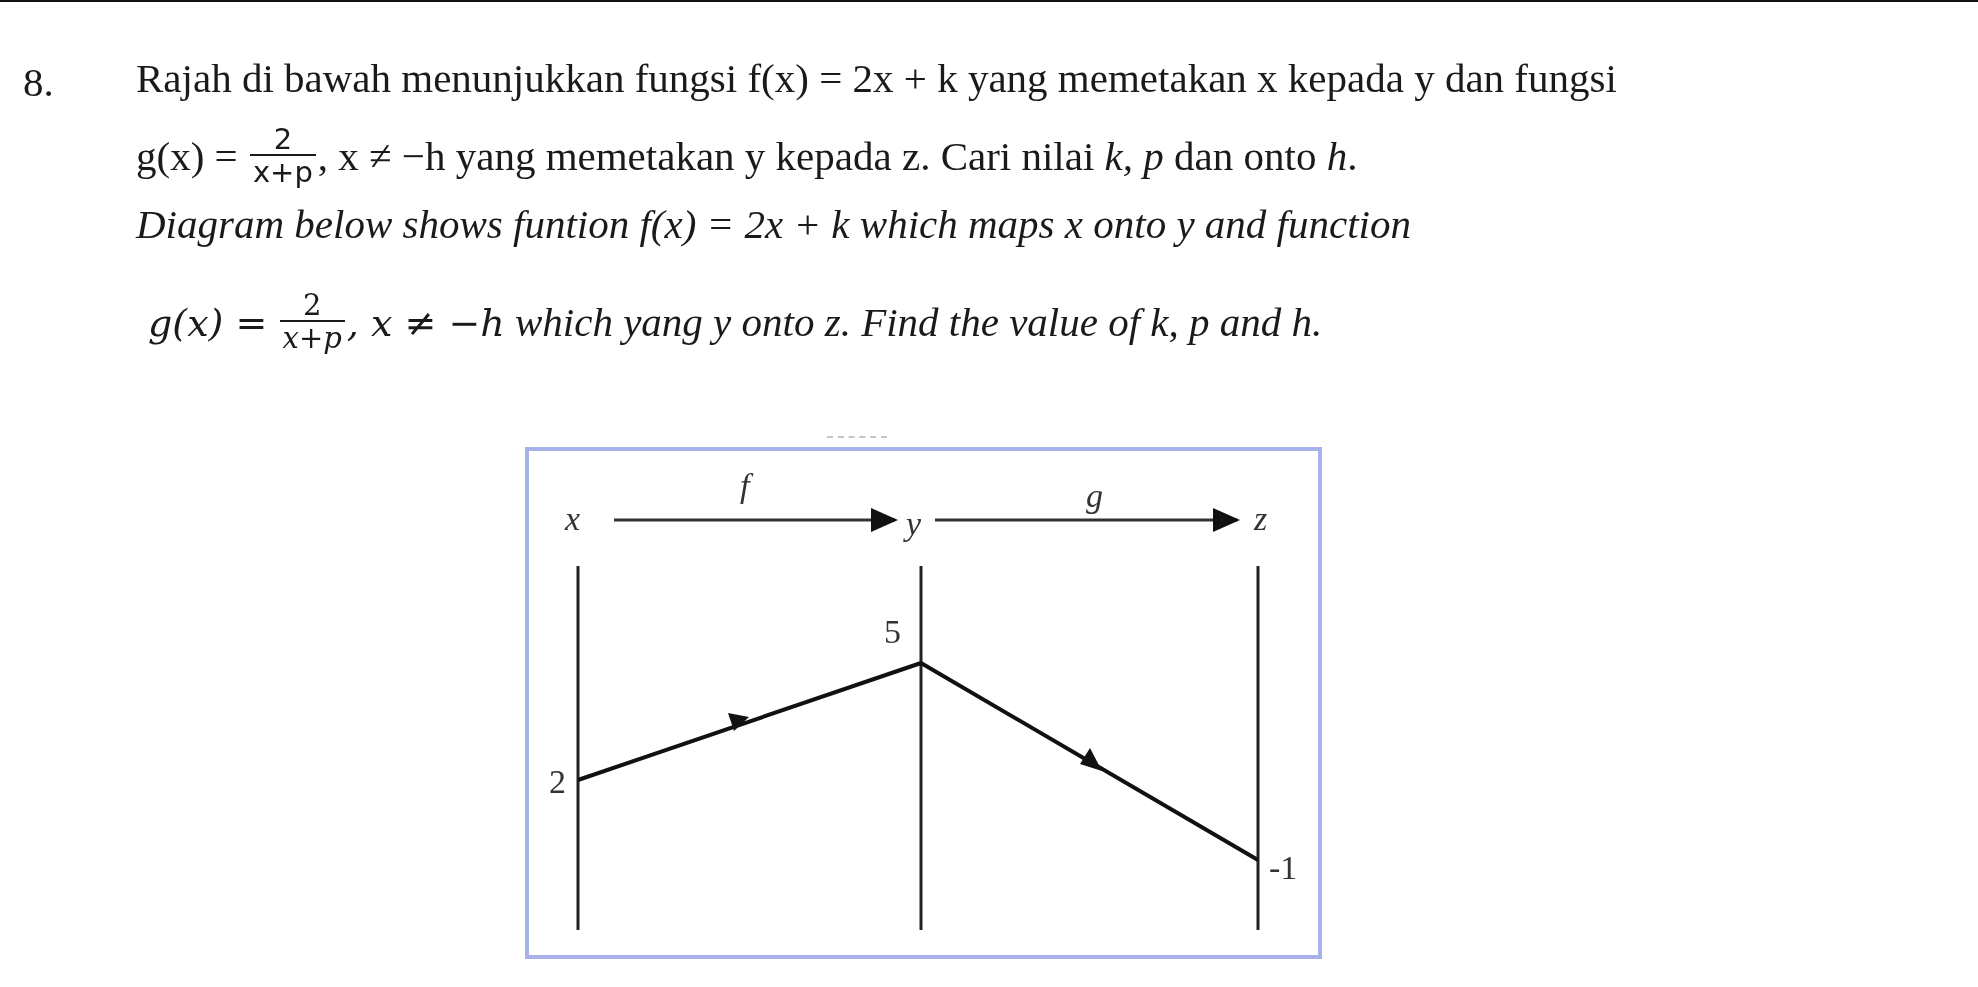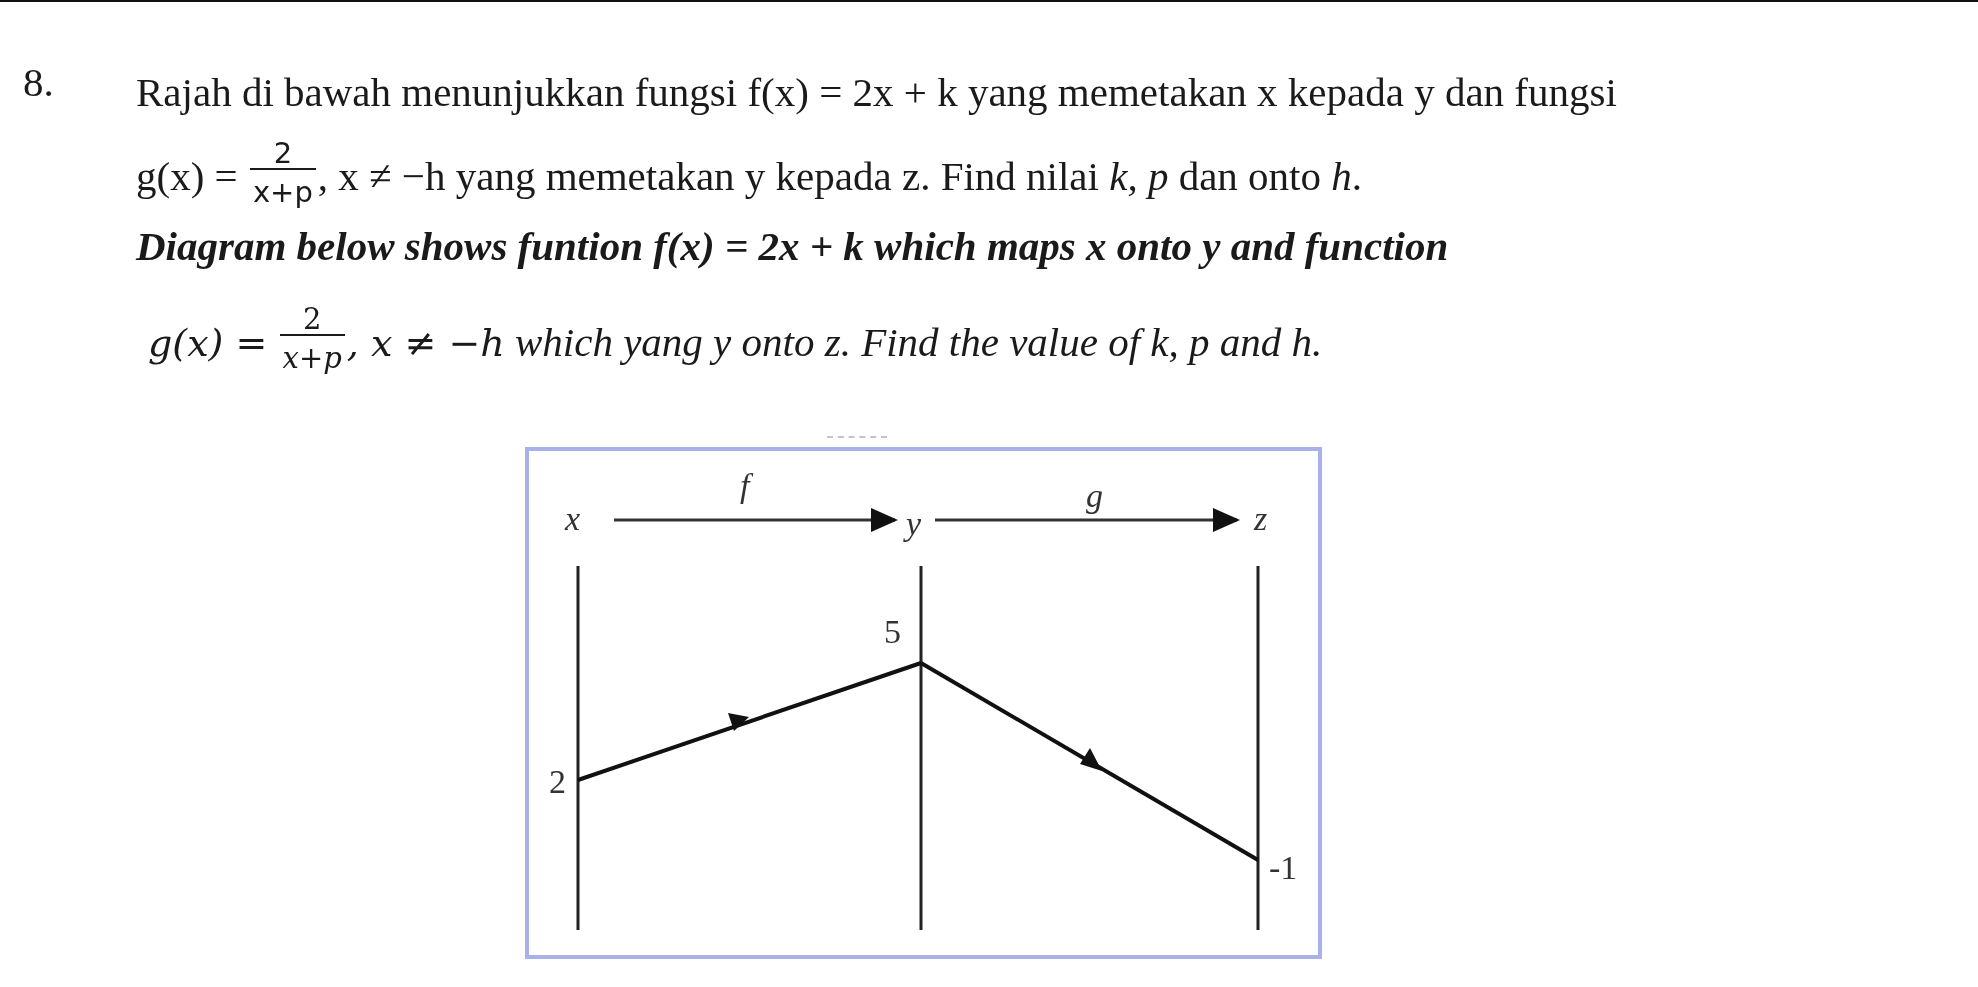--- a/index.html
+++ b/index.html
@@ -6,7 +6,7 @@
   body { width:1978px; height:987px; position:relative; overflow:hidden;
          font-family:"Liberation Serif", "DejaVu Serif", serif; color:#1a1a1a; }
   .top-rule { position:absolute; left:0; top:0; width:1978px; height:2px; background:#111; }
-  .line { position:absolute; white-space:nowrap; font-size:41px; line-height:1;margin-top:14px; }
+  .line { position:absolute; white-space:nowrap; font-size:41px; line-height:1; }
   .qnum { position:absolute; left:23px; top:58px; font-size:41px; }
   .it { font-style:italic; }
   .frac { display:inline-block; vertical-align:middle; text-align:center; margin:0 2px; position:relative; top:-4px; }

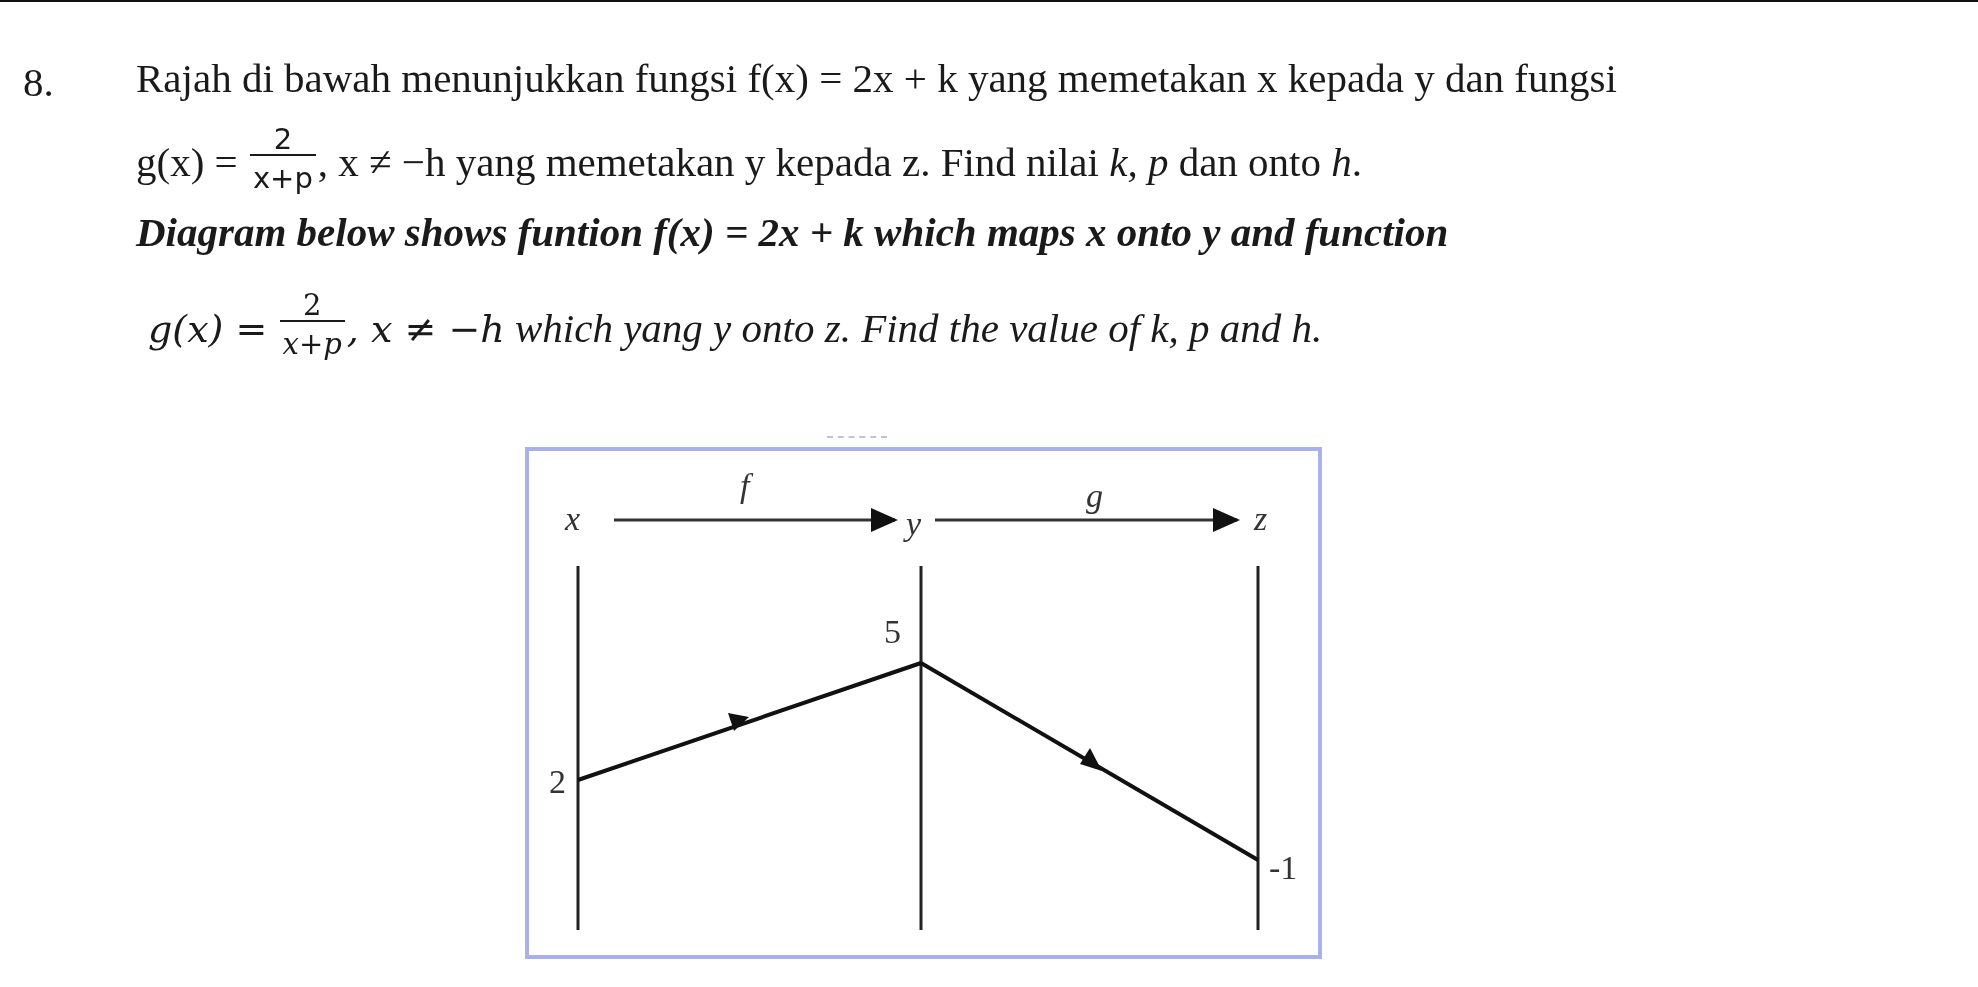--- a/index.html
+++ b/index.html
@@ -12,7 +12,7 @@
   .frac { display:inline-block; vertical-align:middle; text-align:center; margin:0 2px; position:relative; top:-4px; }
   .frac .num { display:block; font-size:29px; line-height:1.05; font-family:"DejaVu Sans", sans-serif; padding:0 3px; }
   .frac .bar { display:block; height:2px; background:#1a1a1a; }
-  .frac .den { display:block; font-size:29px; line-height:1.15; font-family:"DejaVu Sans", sans-serif; padding:6px 3px; }
+  .frac .den { display:block; font-size:29px; line-height:1.15; font-family:"DejaVu Sans", sans-serif; padding:0 3px; }
   .frac.math .num, .frac.math .den { font-family:"DejaVu Serif", serif; }
   .frac.math .den { font-style:italic; }
   .mathit { font-family:"DejaVu Serif", serif; font-style:italic; font-size:38px; }

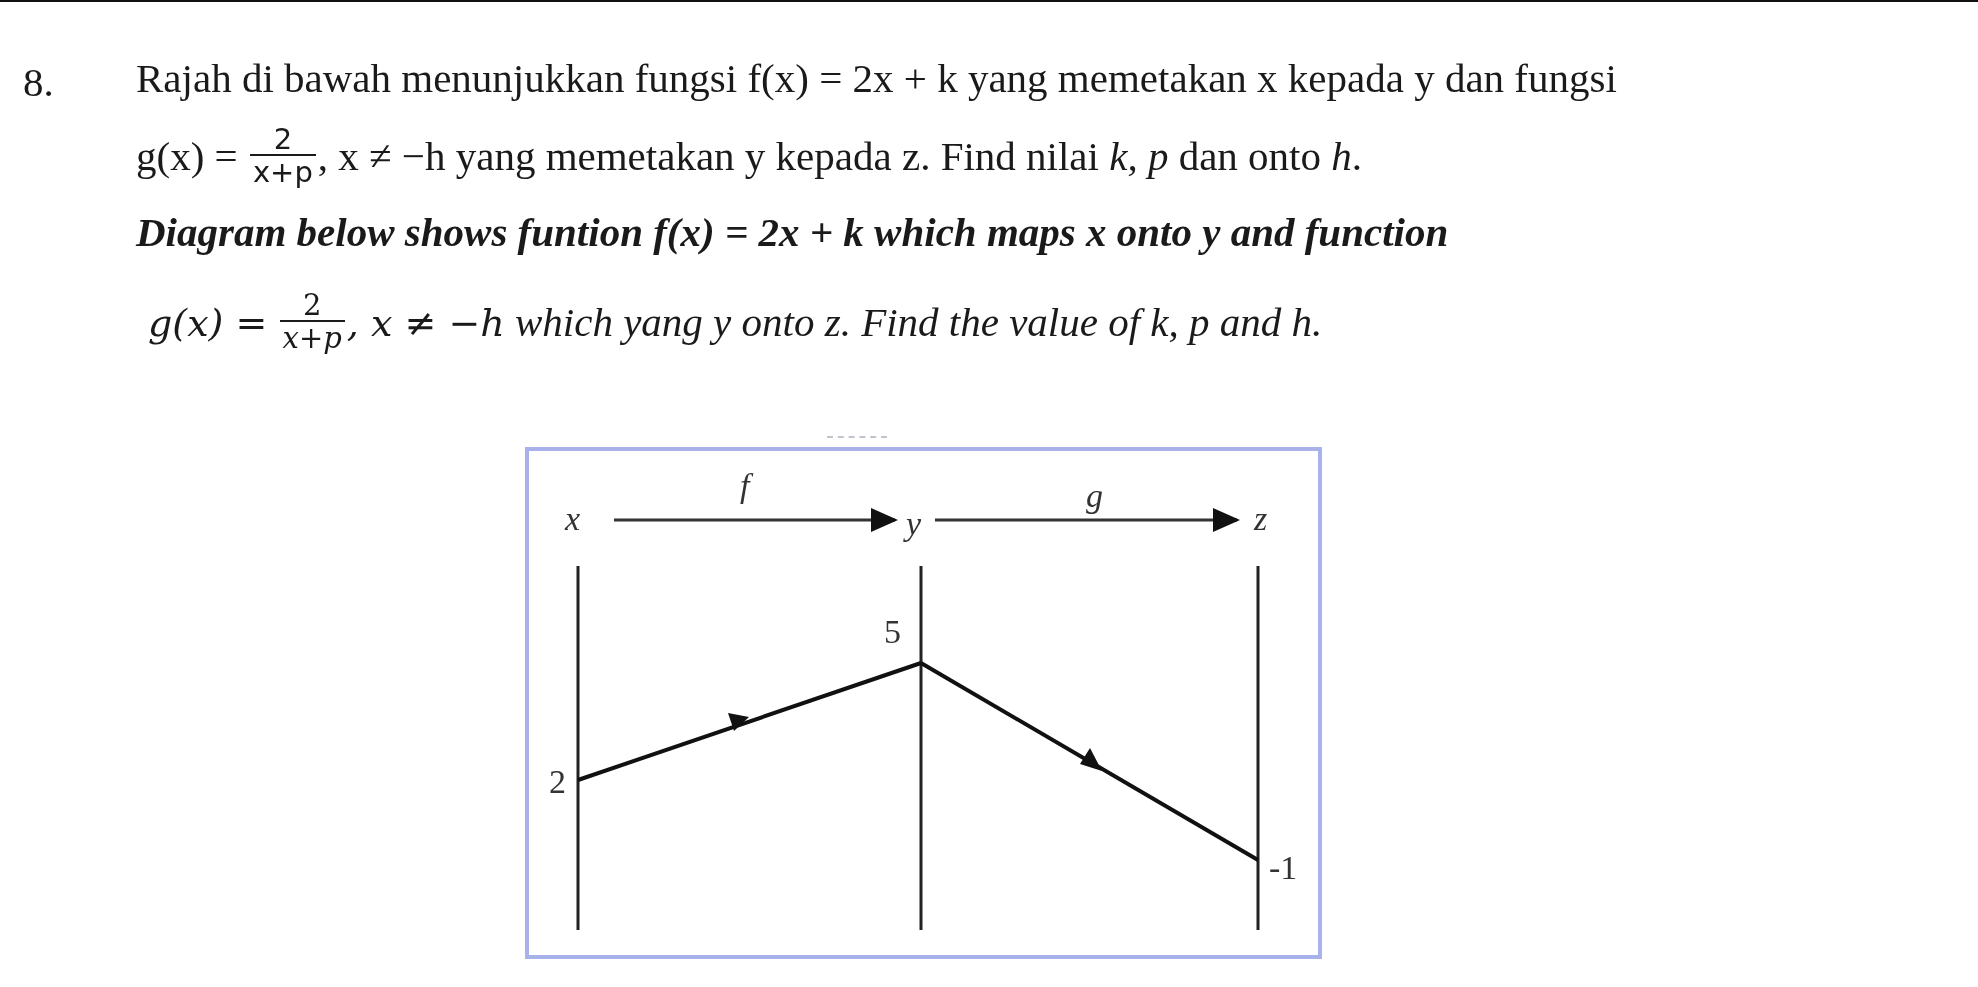--- a/index.html
+++ b/index.html
@@ -37,7 +37,7 @@
     <span class="num">2</span>
     <span class="bar"></span>
     <span class="den">x+p</span>
-  </span><span>, x ≠ −h yang memetakan y kepada z. Find nilai </span><span class="it">k, p</span><span> dan onto </span><span class="it">h</span><span>.</span>
+  </span><span>, x ≠ −h yang memetakan y kepada z. Cari nilai </span><span class="it">k, p</span><span> dan onto </span><span class="it">h</span><span>.</span>
 </div>
 
 <div class="line it" style="left:136px; top:212px;font-weight:bold;">Diagram below shows funtion f(x) = 2x + k which maps x onto y and function</div>

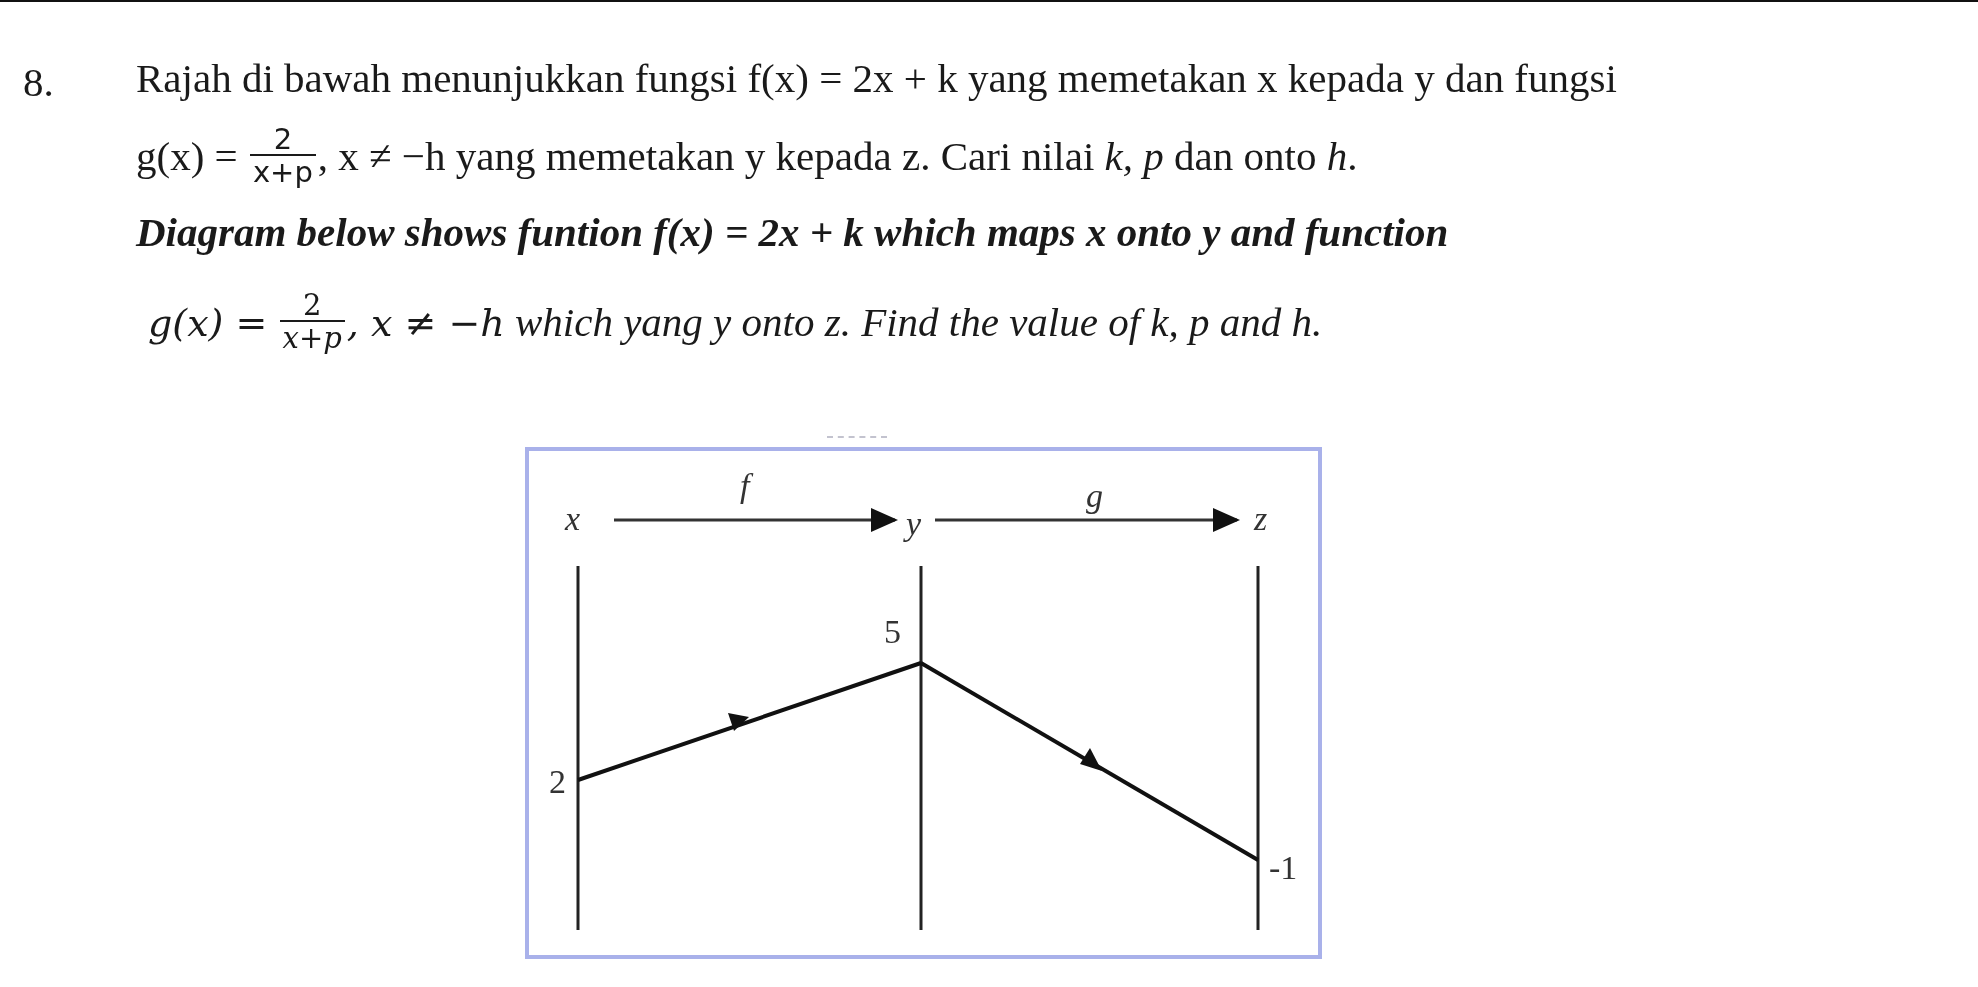--- a/index.html
+++ b/index.html
@@ -40,7 +40,7 @@
   </span><span>, x ≠ −h yang memetakan y kepada z. Cari nilai </span><span class="it">k, p</span><span> dan onto </span><span class="it">h</span><span>.</span>
 </div>
 
-<div class="line it" style="left:136px; top:212px;font-weight:bold;">Diagram below shows funtion f(x) = 2x + k which maps x onto y and function</div>
+<div class="line it" style="left:136px; top:204px;">Diagram below shows funtion f(x) = 2x + k which maps x onto y and function</div>
 
 <div class="line" style="left:148px; top:294px;">
   <span class="mathit">g(x) =</span>

